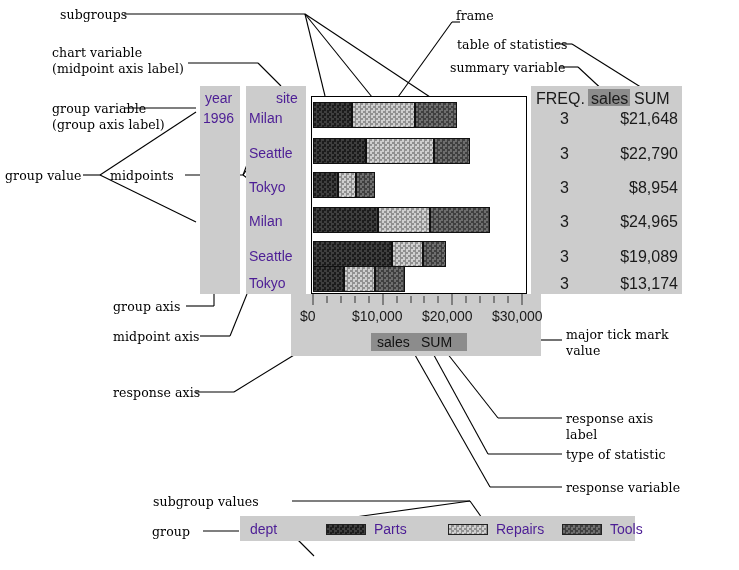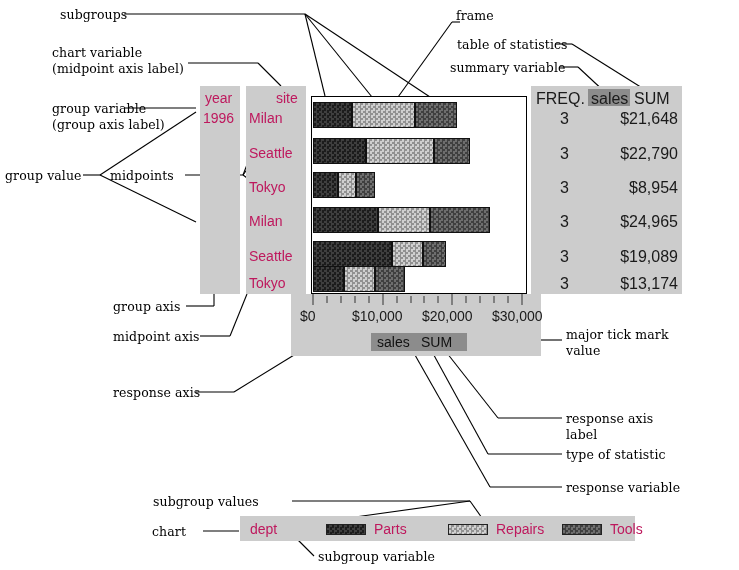--- a/index.html
+++ b/index.html
@@ -22,7 +22,7 @@
     position:absolute;
     font-family:"Liberation Sans",sans-serif;
     font-size:14px;
-    color:#be185d;
+    color:#4c1d95;
     white-space:pre;
   }
   .gray-col{position:absolute;background:#cccccc;}

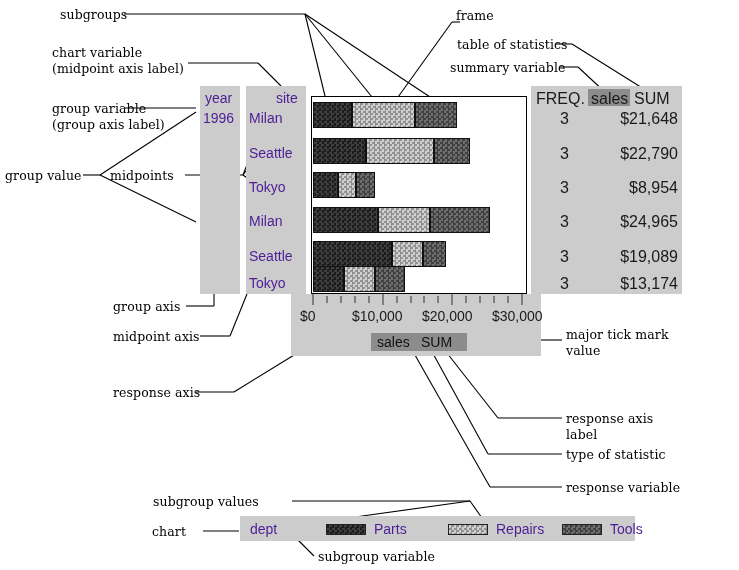--- a/index.html
+++ b/index.html
@@ -129,7 +129,7 @@
   <div class="ann" style="left:566px;top:480px;">response variable</div>
 
   <div class="ann" style="left:153px;top:494px;">subgroup values</div>
-  <div class="ann" style="left:152px;top:524px;">chart</div>
+  <div class="ann" style="left:152px;top:524px;">group</div>
   <div class="ann" style="left:318px;top:549px;">subgroup variable</div>
 
   <div class="gray-col" style="left:200px;top:86px;width:40px;height:208px;"></div>

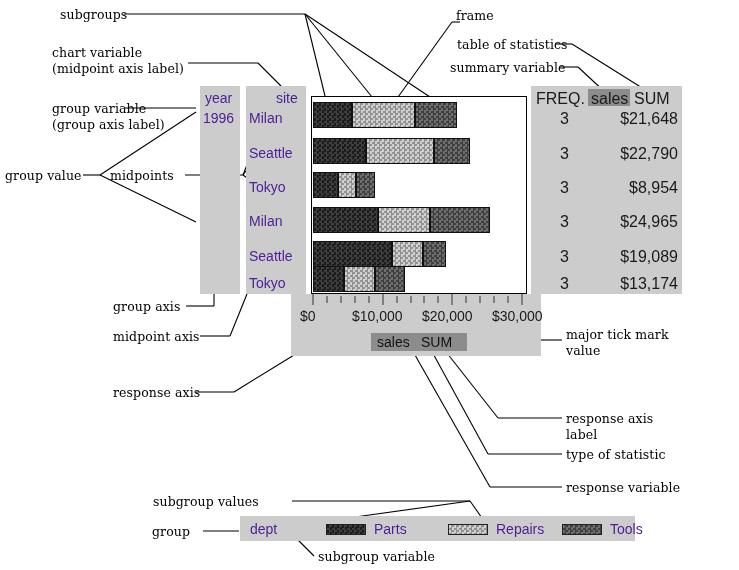--- a/index.html
+++ b/index.html
@@ -130,7 +130,6 @@
 
   <div class="ann" style="left:153px;top:494px;">subgroup values</div>
   <div class="ann" style="left:152px;top:524px;">group</div>
-  <div class="ann" style="left:318px;top:549px;">subgroup variable</div>
 
   <div class="gray-col" style="left:200px;top:86px;width:40px;height:208px;"></div>
   <div class="ui" style="left:205px;top:90px;">year</div>

